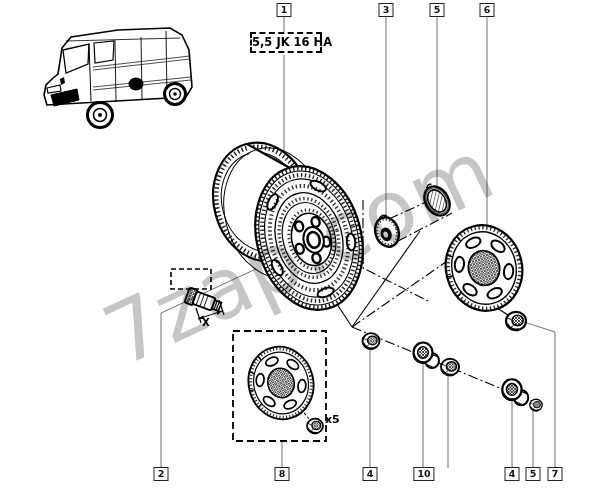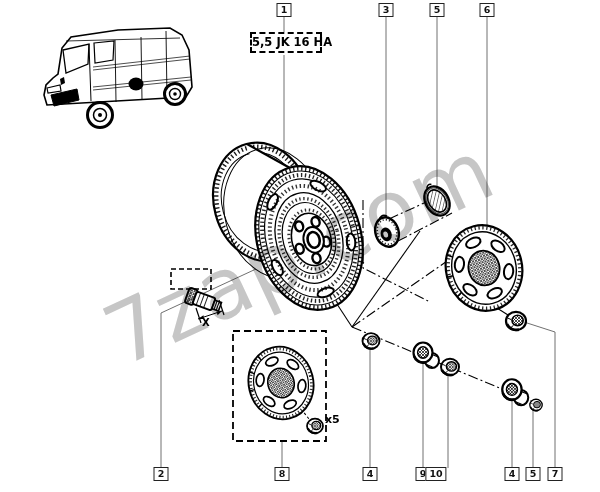--- a/index.html
+++ b/index.html
@@ -214,7 +214,7 @@
 <div class="co" style="left:282px;top:467px">8</div>
 <div class="co" style="left:370px;top:467px">4</div>
 <div class="co" style="left:423px;top:467px">9</div>
-<div class="co" style="left:436px;top:467px">10</div>
+<div class="co" style="left:424px;top:467px">10</div>
 <div class="co" style="left:512px;top:467px">4</div>
 <div class="co" style="left:533px;top:467px">5</div>
 <div class="co" style="left:555px;top:467px">7</div>

